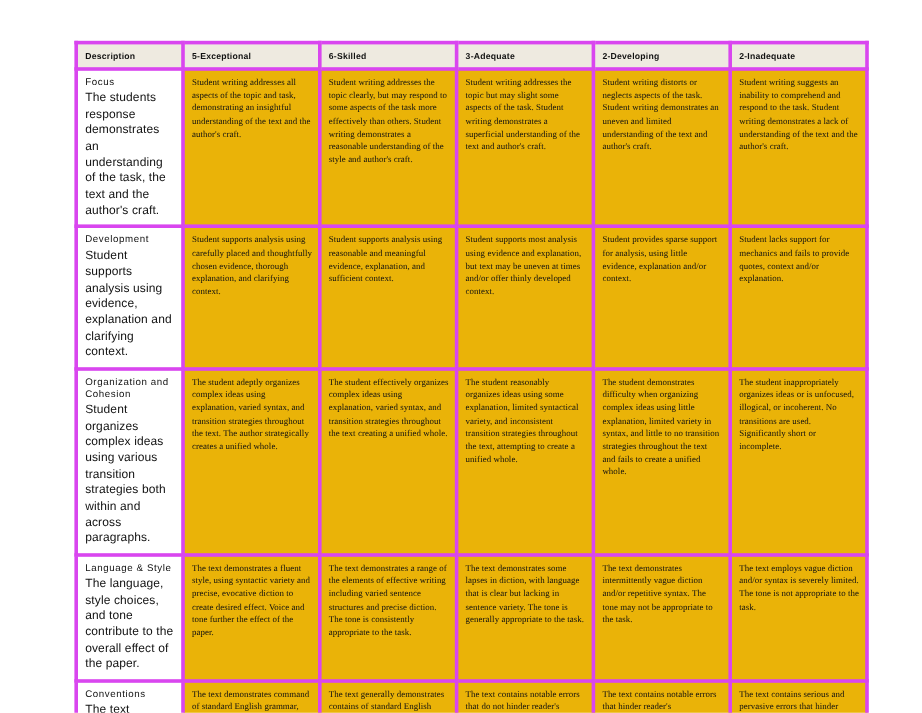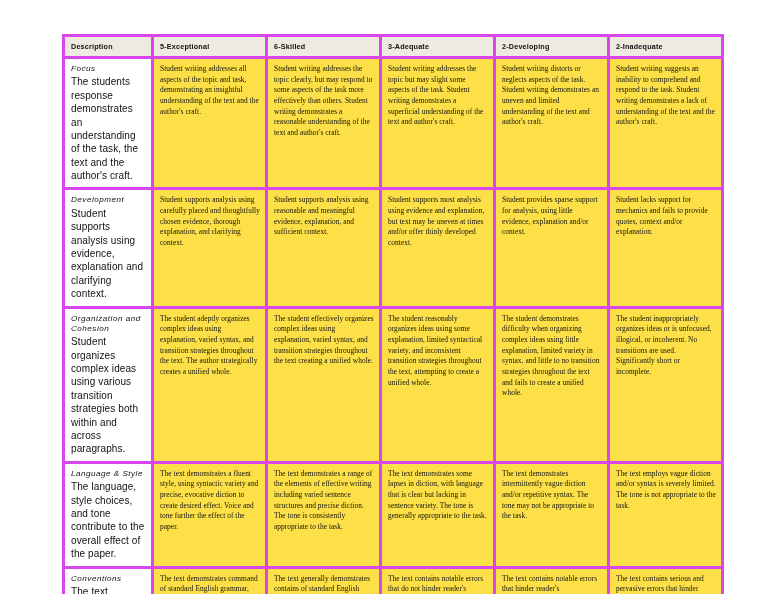--- a/index.html
+++ b/index.html
@@ -67,7 +67,6 @@
     line-height: 1.28;
     color: #111111;
     margin-bottom: 1px;
-    font-style: italic;
   }
   .crit-desc {
     font-family: "Liberation Sans", sans-serif;

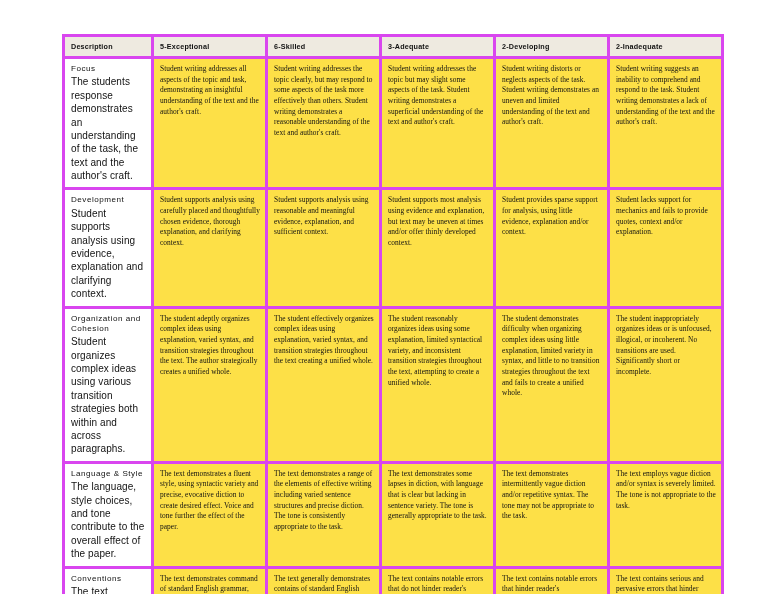--- a/index.html
+++ b/index.html
@@ -76,7 +76,7 @@
     letter-spacing: 0.1px;
   }
   td.level-cell {
-    background: #fde047;
+    background: #eab308;
     font-family: "Liberation Serif", serif;
     font-size: 7.4px;
     line-height: 1.44;

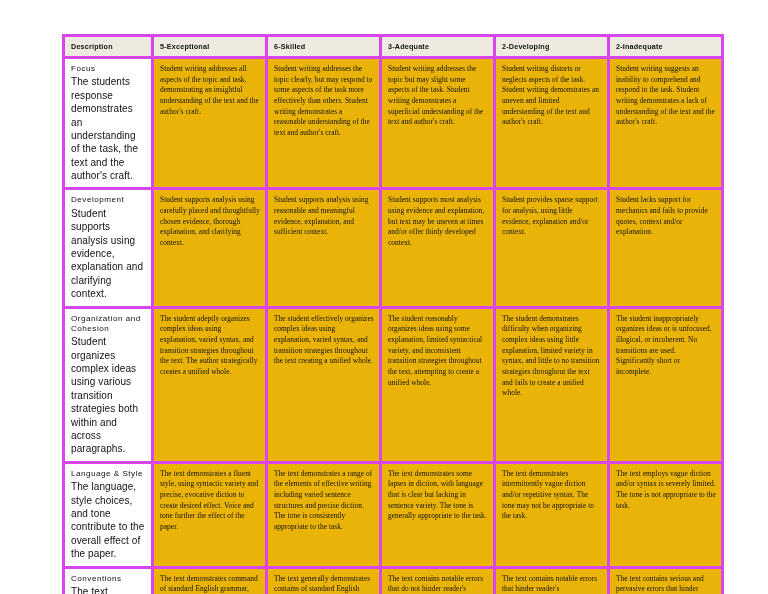--- a/index.html
+++ b/index.html
@@ -122,7 +122,7 @@
           <div class="crit-desc">The students response demonstrates an understanding of the task, the text and the author's craft.</div>
         </td>
         <td class="level-cell">Student writing addresses all aspects of the topic and task, demonstrating an insightful understanding of the text and the author's craft.</td>
-        <td class="level-cell">Student writing addresses the topic clearly, but may respond to some aspects of the task more effectively than others. Student writing demonstrates a reasonable understanding of the text and author's craft.</td>
+        <td class="level-cell">Student writing addresses the topic clearly, but may respond to some aspects of the task more effectively than others. Student writing demonstrates a reasonable understanding of the style and author's craft.</td>
         <td class="level-cell">Student writing addresses the topic but may slight some aspects of the task. Student writing demonstrates a superficial understanding of the text and author's craft.</td>
         <td class="level-cell">Student writing distorts or neglects aspects of the task. Student writing demonstrates an uneven and limited understanding of the text and author's craft.</td>
         <td class="level-cell">Student writing suggests an inability to comprehend and respond to the task. Student writing demonstrates a lack of understanding of the text and the author's craft.</td>

